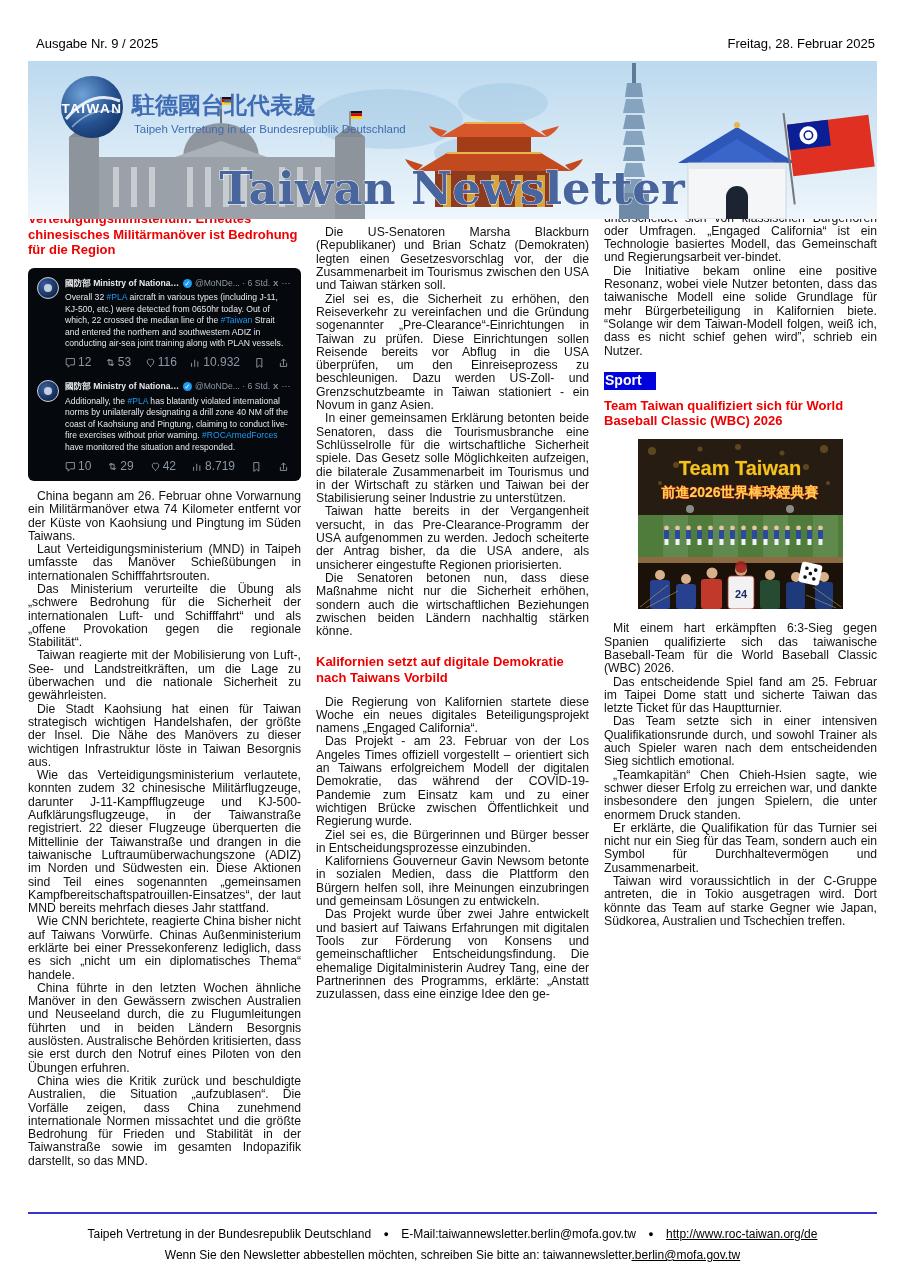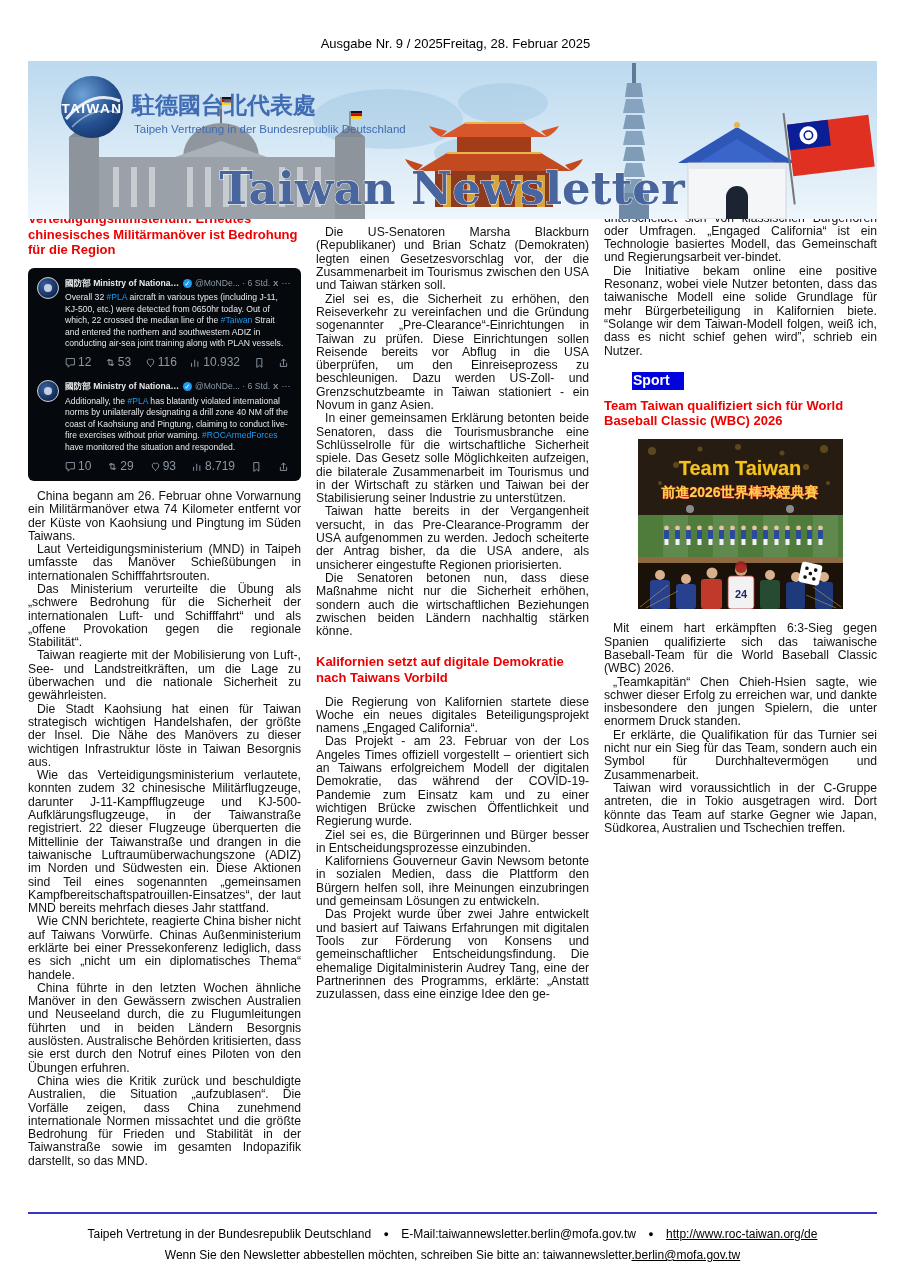--- a/index.html
+++ b/index.html
@@ -11,7 +11,7 @@
   }
   .page { width:905px; height:1280px; position:relative; }
   .header-row {
-    display:flex; justify-content:center;
+    display:flex; justify-content:space-between;
     padding:36px 30px 0 36px; font-size:13px; color:#000;
   }
   .banner { margin:10px 44px 0 28px; height:112px; position:relative; }

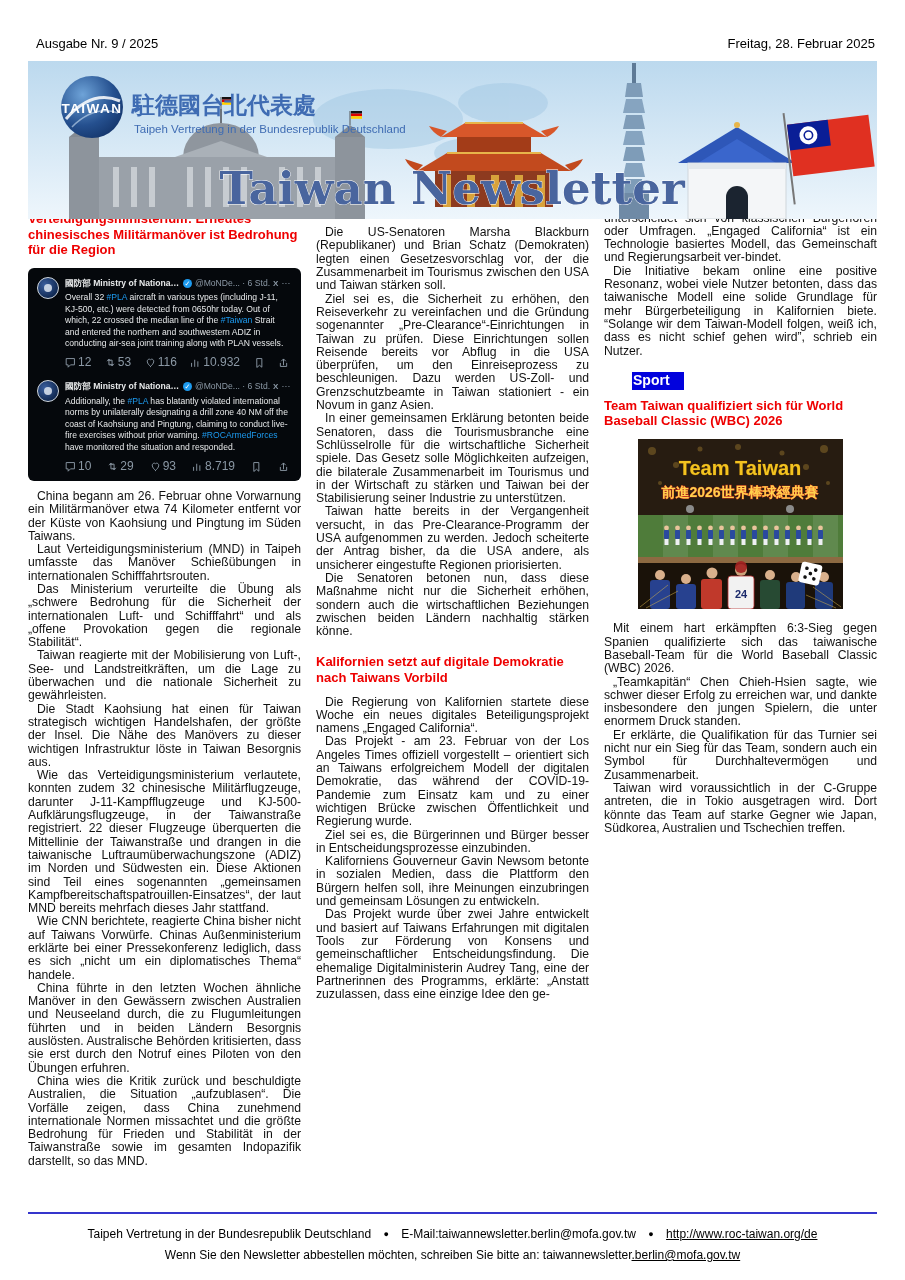--- a/index.html
+++ b/index.html
@@ -29,7 +29,7 @@
     margin:0 0 10px 0; text-align:left;
   }
   h2.red.mid { margin-top:16px; }
-  .gap-top { margin-top:14px;margin-left:28px; }
+  .gap-top { margin-top:14px; }
   
   .tweetcard {
     background:#05080c; border-radius:6px; padding:9px 10px 8px 9px;

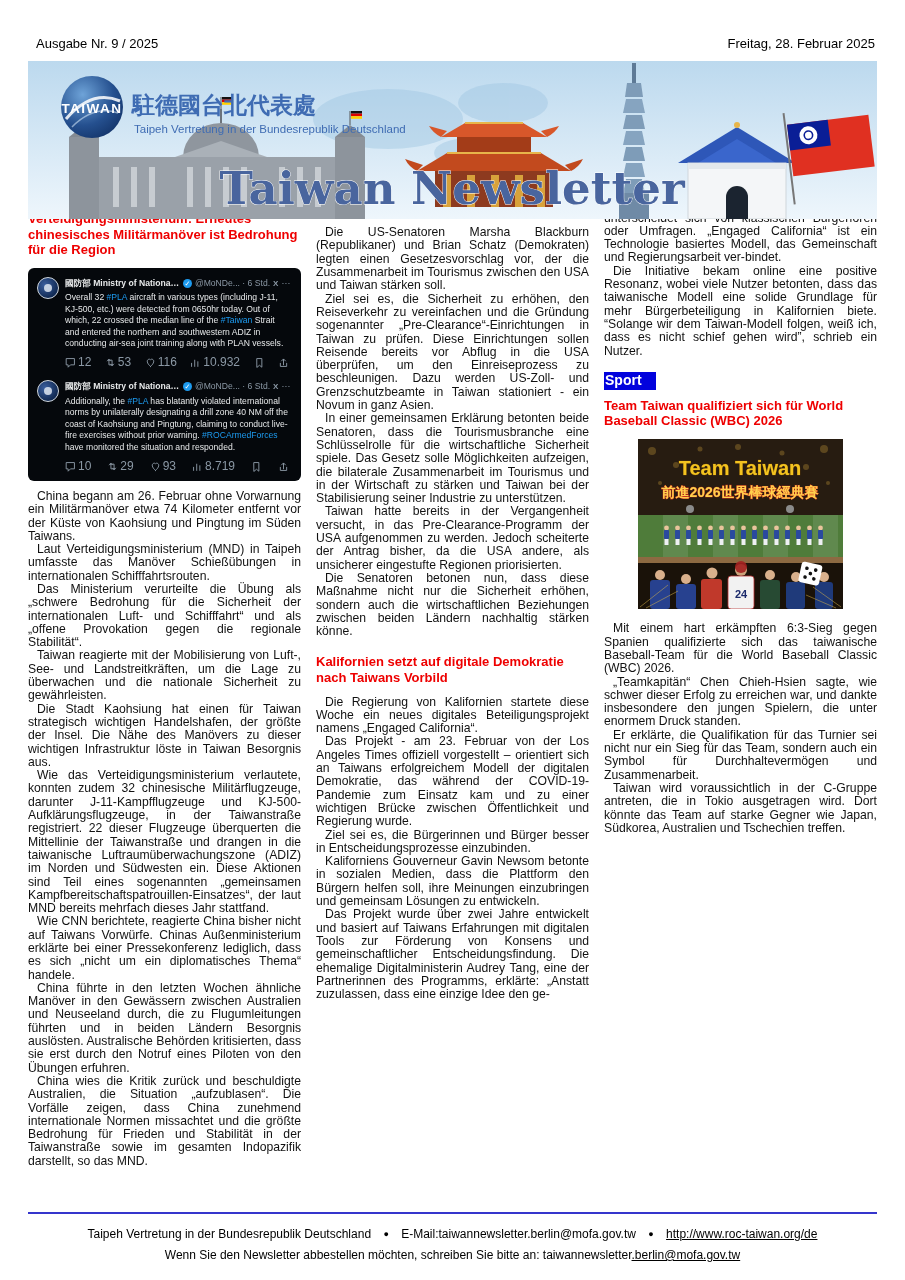--- a/index.html
+++ b/index.html
@@ -276,7 +276,7 @@
                   <svg class="ticon" viewBox="0 0 14 14">
                     <path d="M7,12 C2,8 2,4 4.5,3 C6,2.3 7,3.5 7,3.5 C7,3.5 8,2.3 9.5,3 C12,4 12,8 7,12 Z"></path>
                   </svg>
-                  <span>93</span>
+                  <span>42</span>
                 </span>
               <span class="t-stat">
                   <svg class="ticon" viewBox="0 0 14 14">

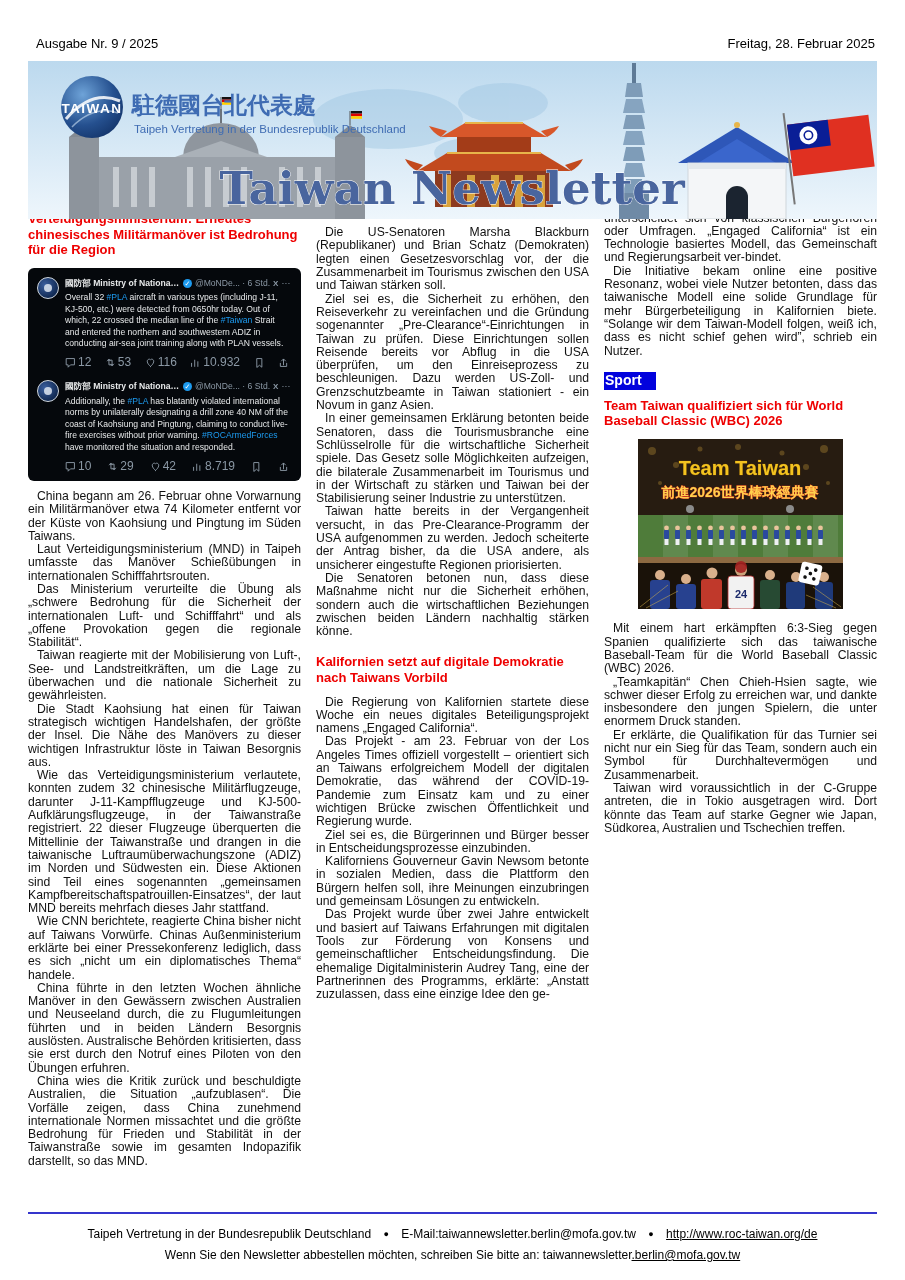--- a/index.html
+++ b/index.html
@@ -420,6 +420,7 @@
       </div>
 
       <p>Mit einem hart erkämpften 6:3-Sieg gegen Spanien qualifizierte sich das taiwanische Baseball-Team für die World Baseball Classic (WBC) 2026.</p>
+      <p>Das entscheidende Spiel fand am 25. Februar im Taipei Dome statt und sicherte Taiwan das letzte Ticket für das Hauptturnier.</p>
       <p>„Teamkapitän“ Chen Chieh-Hsien sagte, wie schwer dieser Erfolg zu erreichen war, und dankte insbesondere den jungen Spielern, die unter enormem Druck standen.</p>
       <p>Er erklärte, die Qualifikation für das Turnier sei nicht nur ein Sieg für das Team, sondern auch ein Symbol für Durchhaltevermögen und Zusammenarbeit.</p>
       <p>Taiwan wird voraussichtlich in der C-Gruppe antreten, die in Tokio ausgetragen wird. Dort könnte das Team auf starke Gegner wie Japan, Südkorea, Australien und Tschechien treffen.</p>

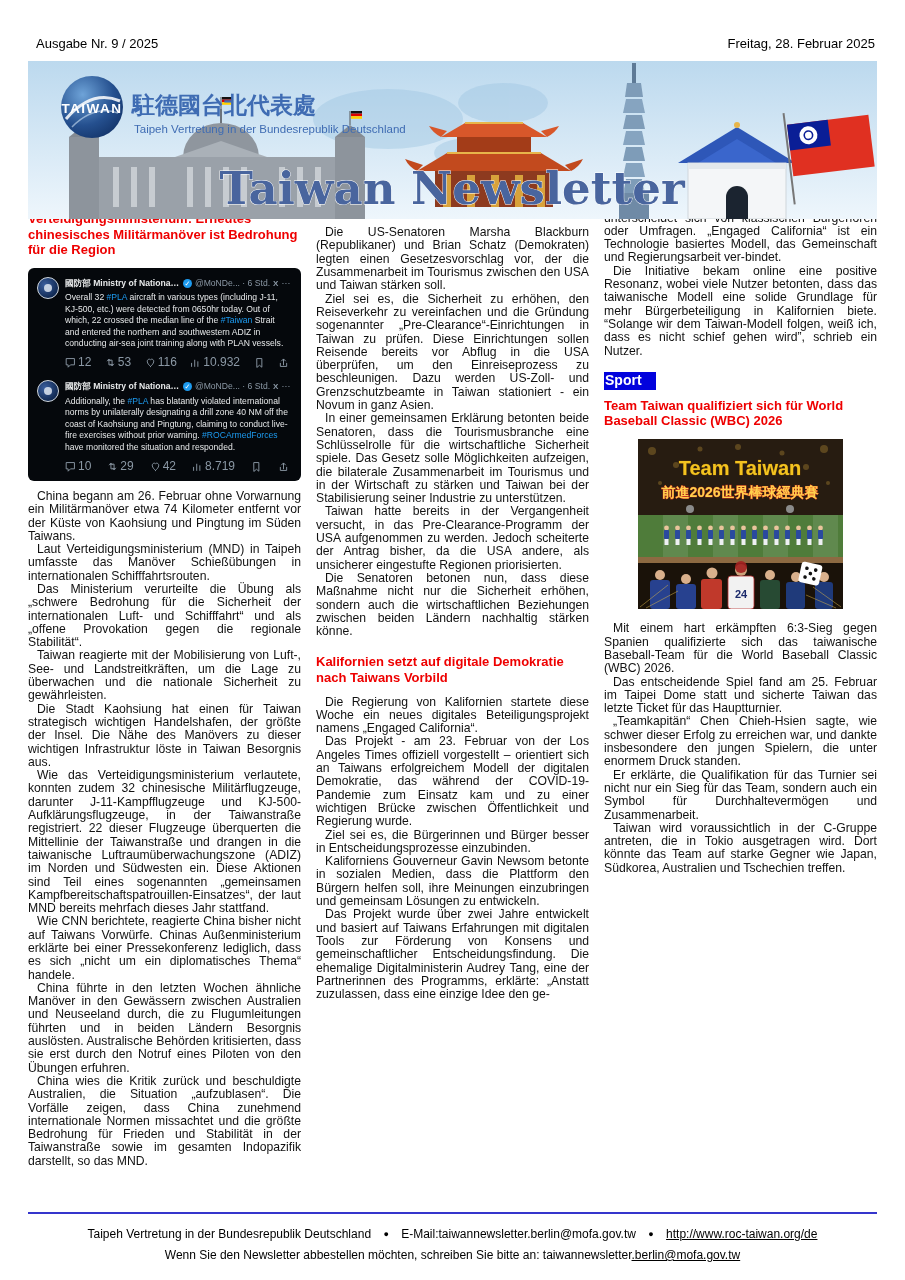--- a/index.html
+++ b/index.html
@@ -421,6 +421,7 @@
 
       <p>Mit einem hart erkämpften 6:3-Sieg gegen Spanien qualifizierte sich das taiwanische Baseball-Team für die World Baseball Classic (WBC) 2026.</p>
       <p>Das entscheidende Spiel fand am 25. Februar im Taipei Dome statt und sicherte Taiwan das letzte Ticket für das Hauptturnier.</p>
+      <p>Das Team setzte sich in einer intensiven Qualifikationsrunde durch, und sowohl Trainer als auch Spieler waren nach dem entscheidenden Sieg sichtlich emotional.</p>
       <p>„Teamkapitän“ Chen Chieh-Hsien sagte, wie schwer dieser Erfolg zu erreichen war, und dankte insbesondere den jungen Spielern, die unter enormem Druck standen.</p>
       <p>Er erklärte, die Qualifikation für das Turnier sei nicht nur ein Sieg für das Team, sondern auch ein Symbol für Durchhaltevermögen und Zusammenarbeit.</p>
       <p>Taiwan wird voraussichtlich in der C-Gruppe antreten, die in Tokio ausgetragen wird. Dort könnte das Team auf starke Gegner wie Japan, Südkorea, Australien und Tschechien treffen.</p>

